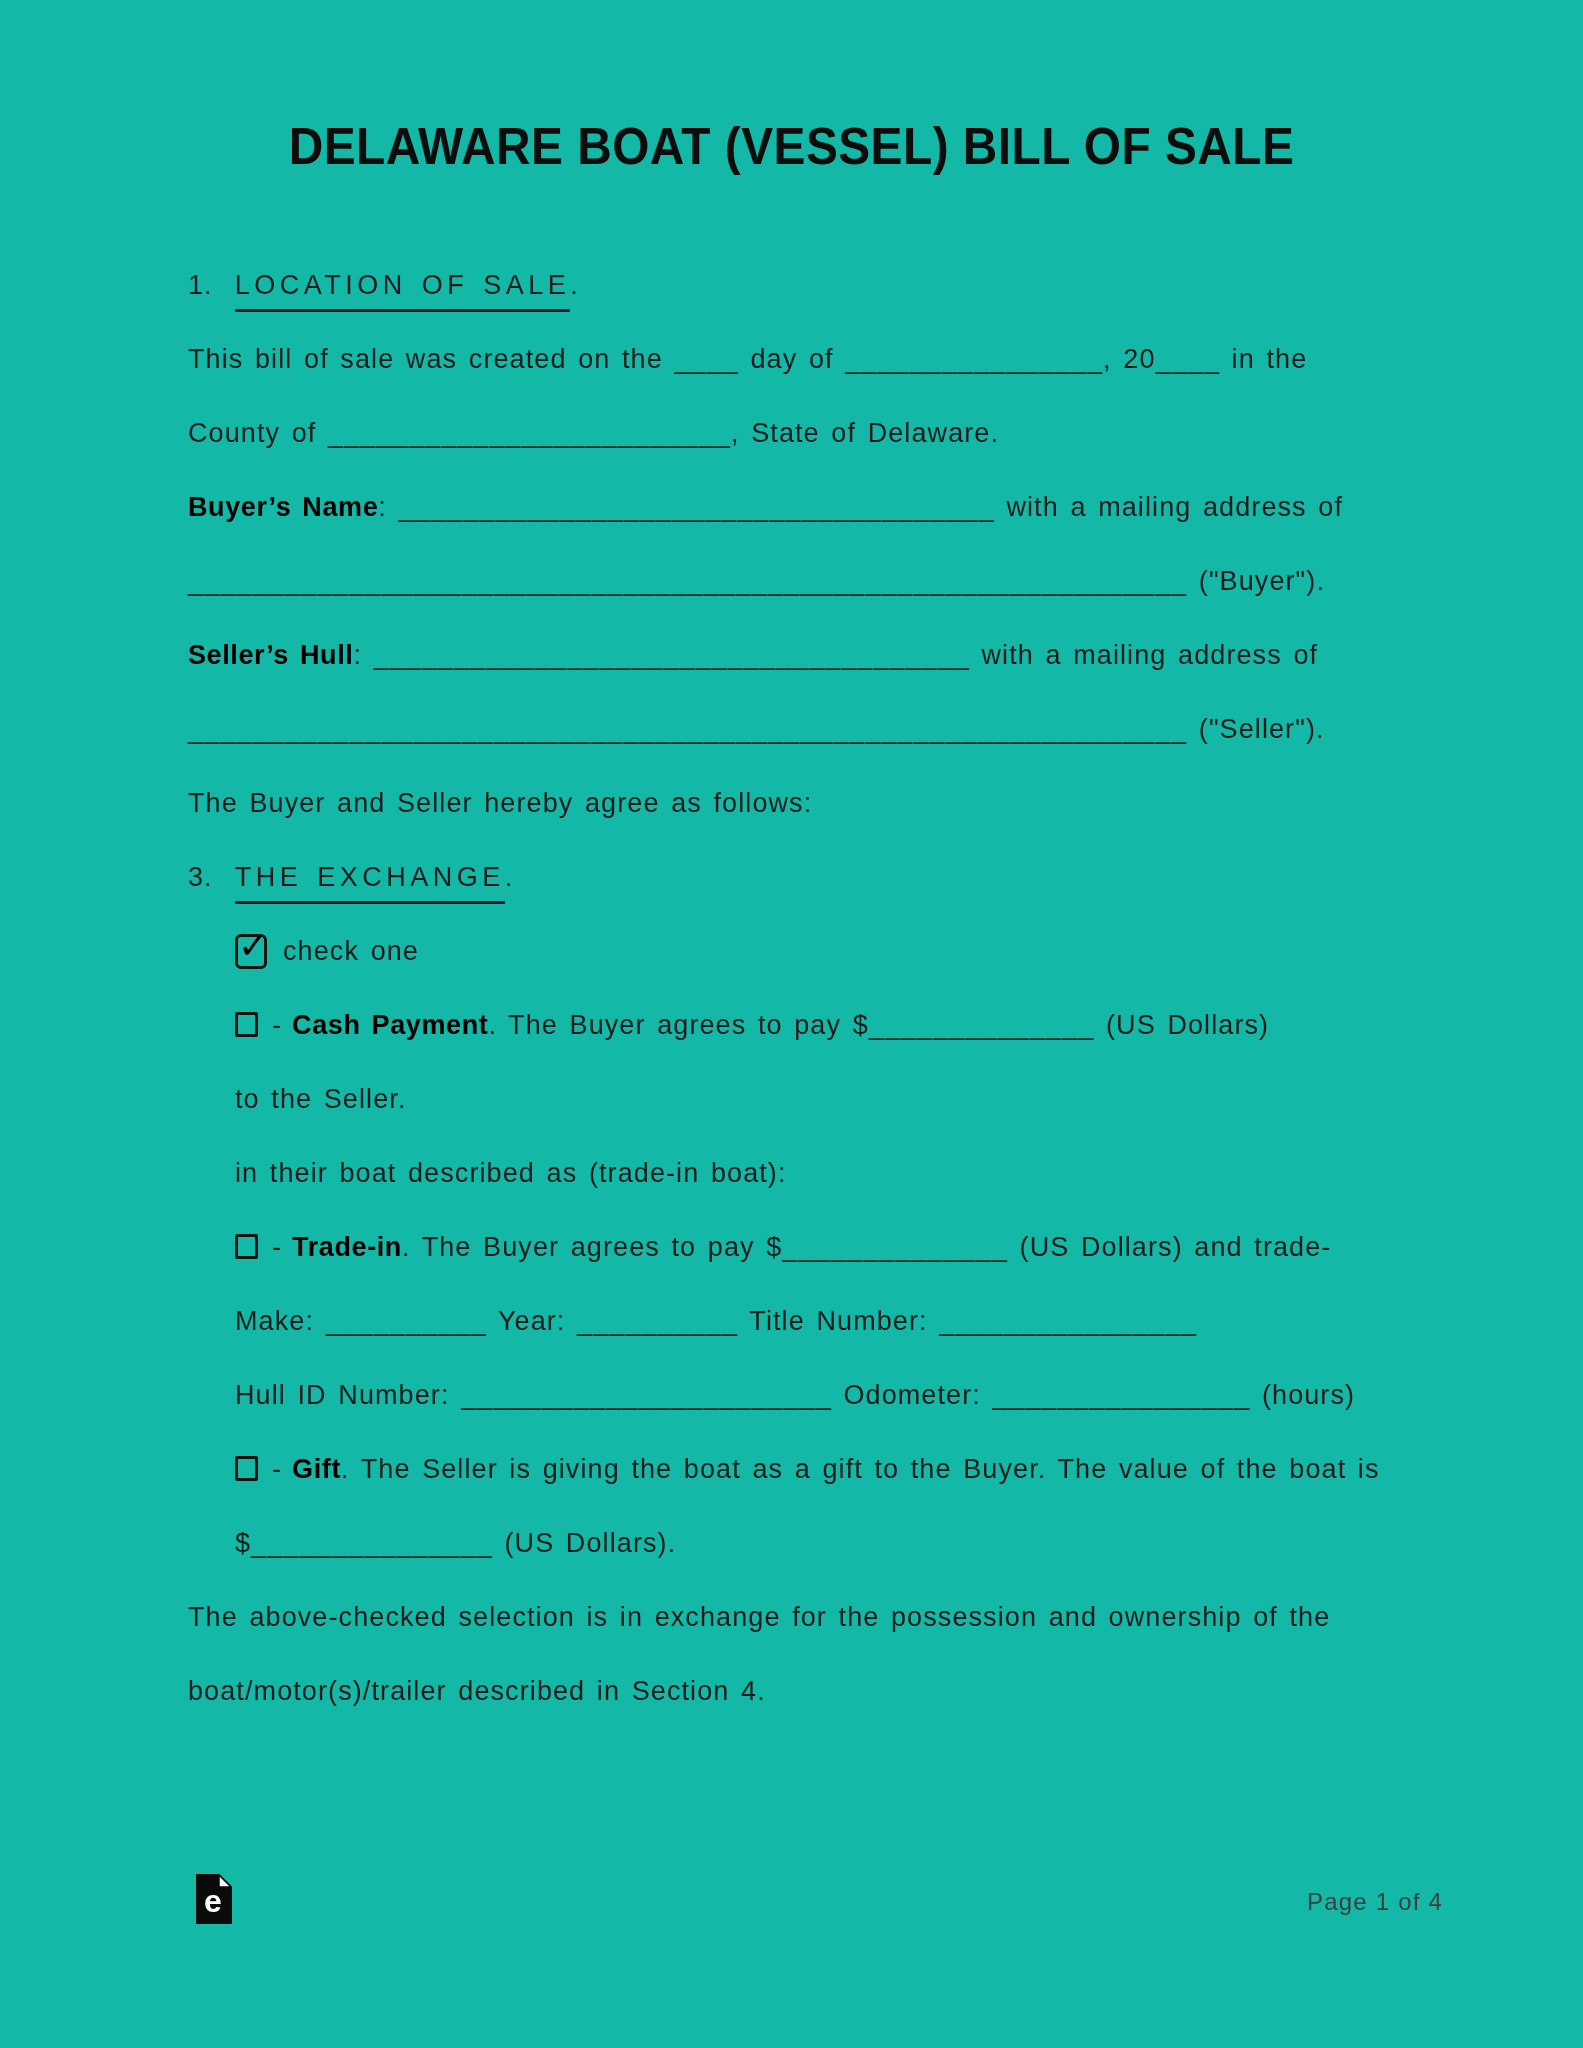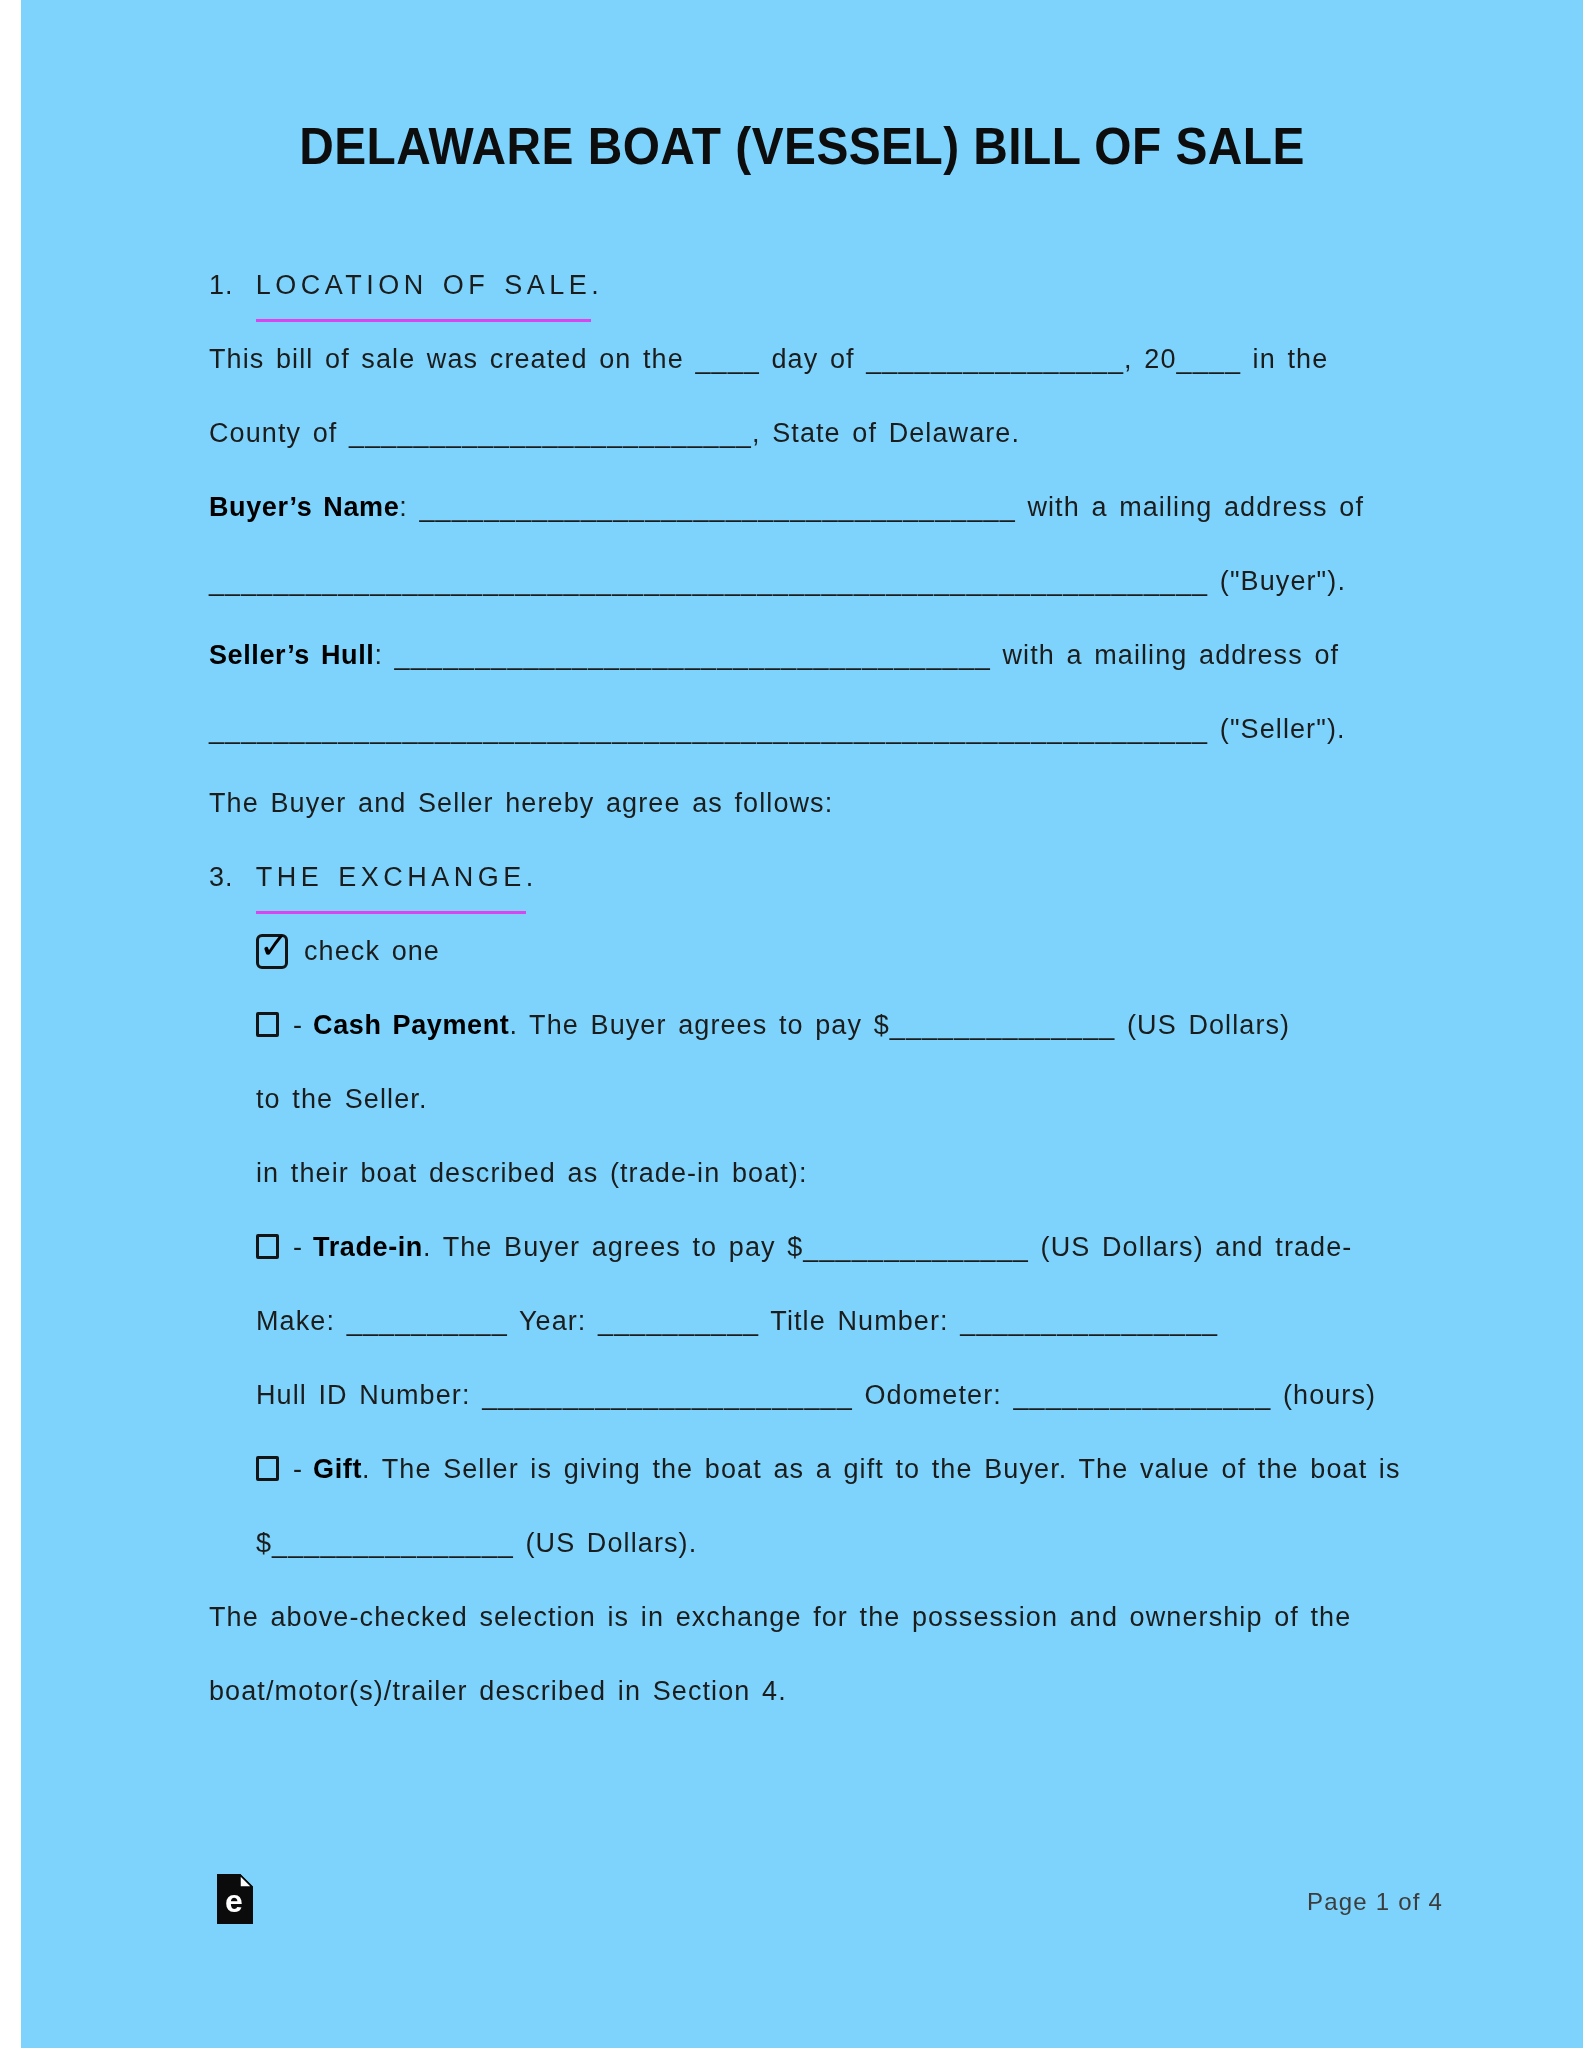--- a/index.html
+++ b/index.html
@@ -10,7 +10,7 @@
     color: #1c1c1c;
     overflow: hidden;
   }
-  .page { position: absolute; inset: 0; background: #7dd3fc; margin-left: 21px; }
+  .page { position: absolute; inset: 0; background: #14b8a6; }
 
   .title {
     position: absolute;

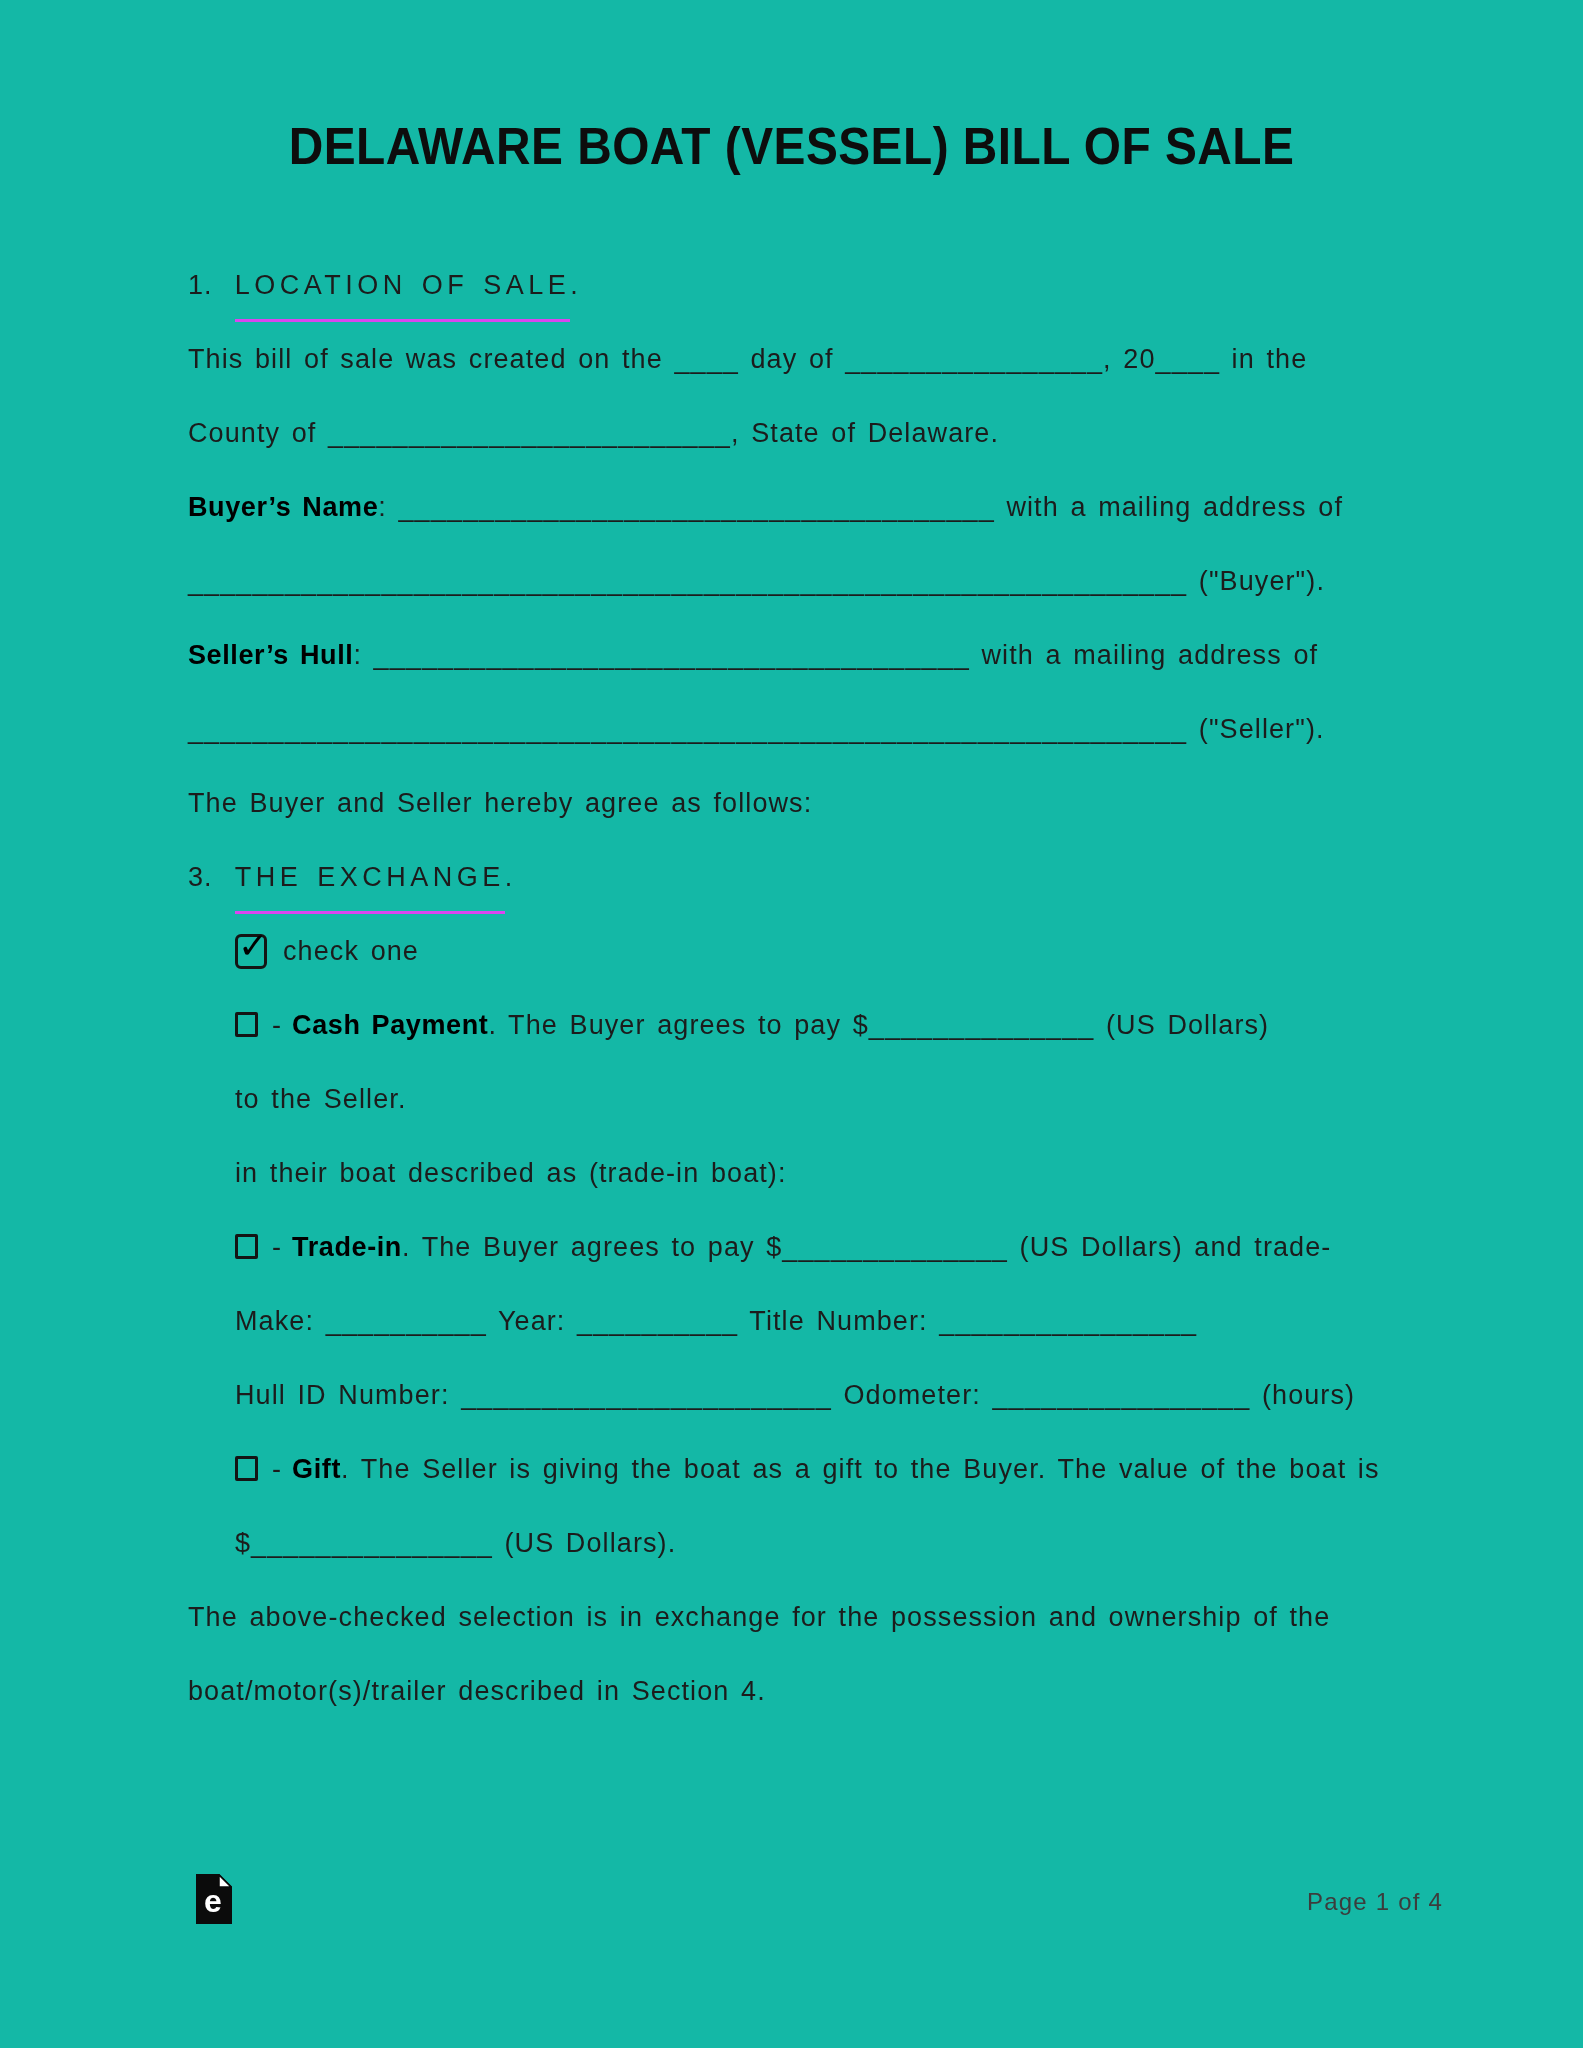--- a/index.html
+++ b/index.html
@@ -38,8 +38,8 @@
   .sec-num { margin-right: 22px; }
   .sec-head {
     letter-spacing: 4.5px;
-    border-bottom: 3px solid #d946ef;
-    padding-bottom: 19px;
+    border-bottom: 3px solid #0f172a;
+    padding-bottom: 9px;
   }
   .b { font-weight: 700; color: #000; letter-spacing: 0.6px; text-align: center; }
 

